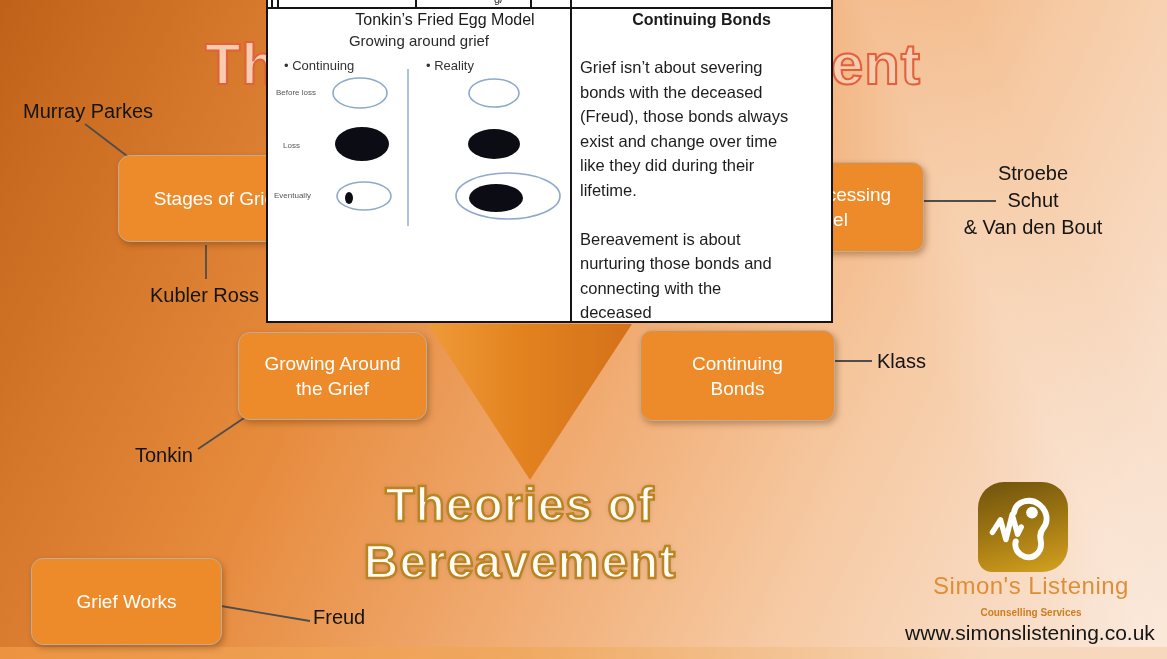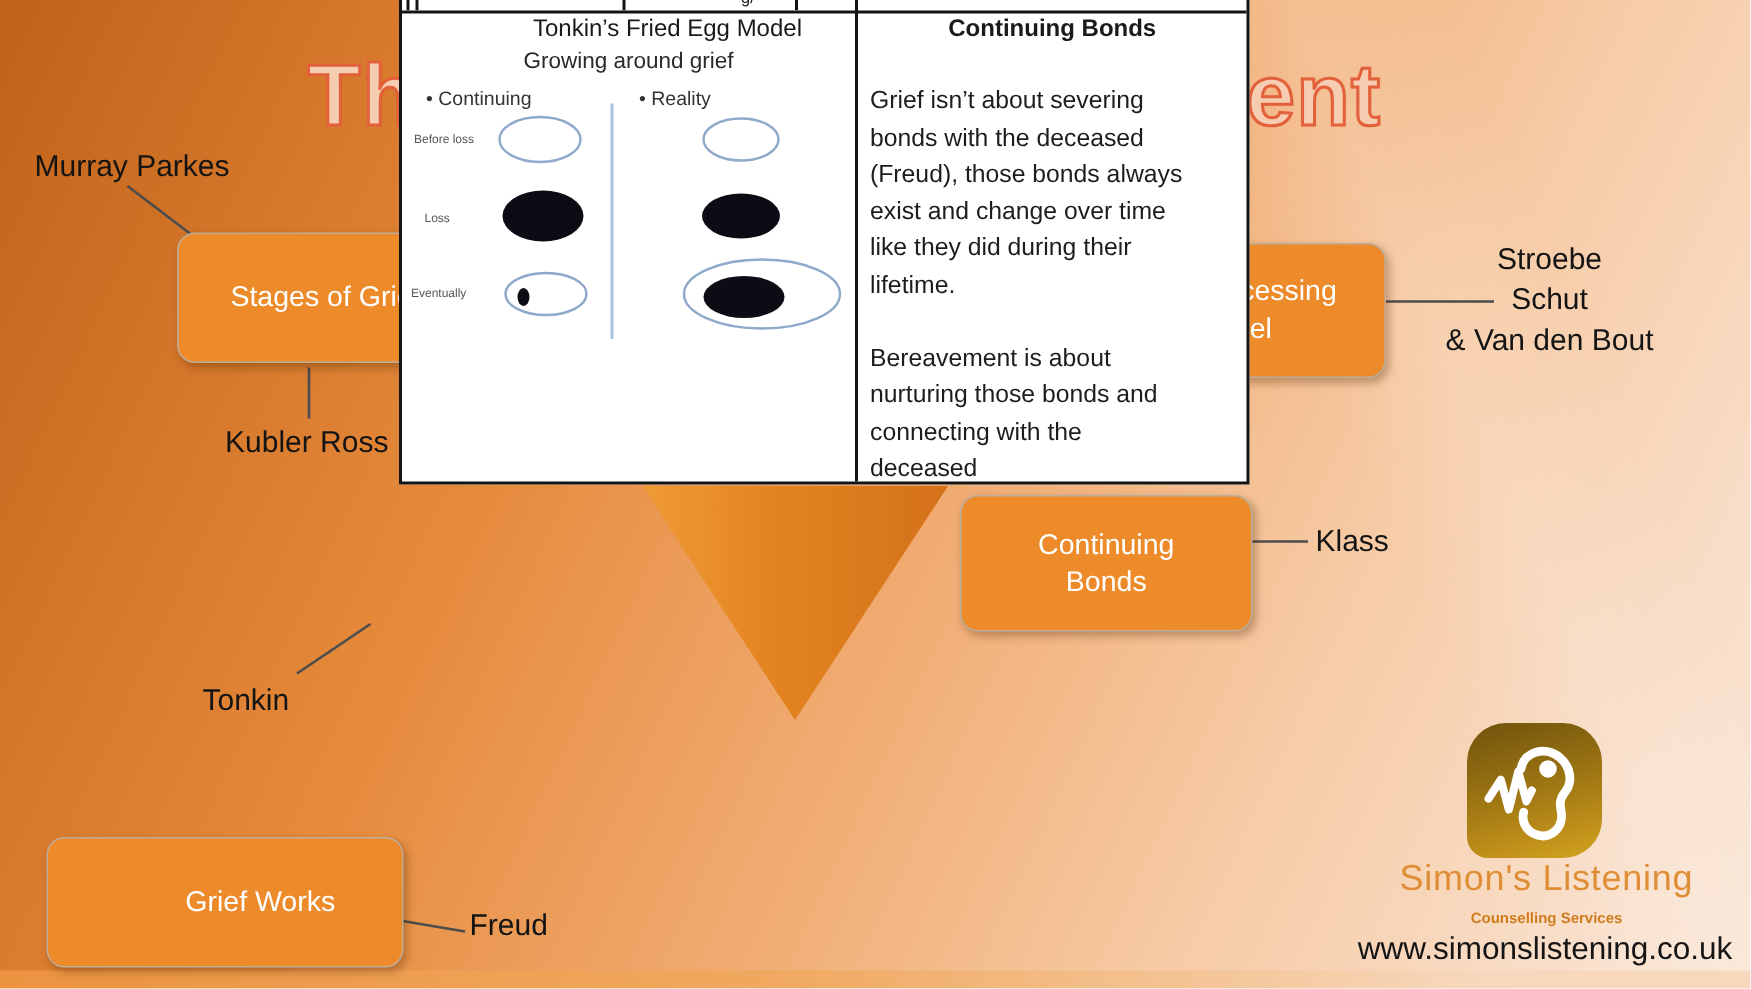--- a/index.html
+++ b/index.html
@@ -87,6 +87,8 @@
   <div class="node" style="left:118px;top:155px;width:196px;height:85px;">Stages of Grief</div>
   <div class="node" style="left:720px;top:162px;width:202px;height:88px;">Dual Processing
 Model</div>
+  <div class="node" style="left:238px;top:332px;width:187px;height:86px;">Growing Around
+the Grief</div>
   <div class="node" style="left:640px;top:330px;width:193px;height:89px;">Continuing
 Bonds</div>
   <div class="node" style="left:31px;top:558px;width:189px;height:85px;padding-left:47px;">Grief Works</div>

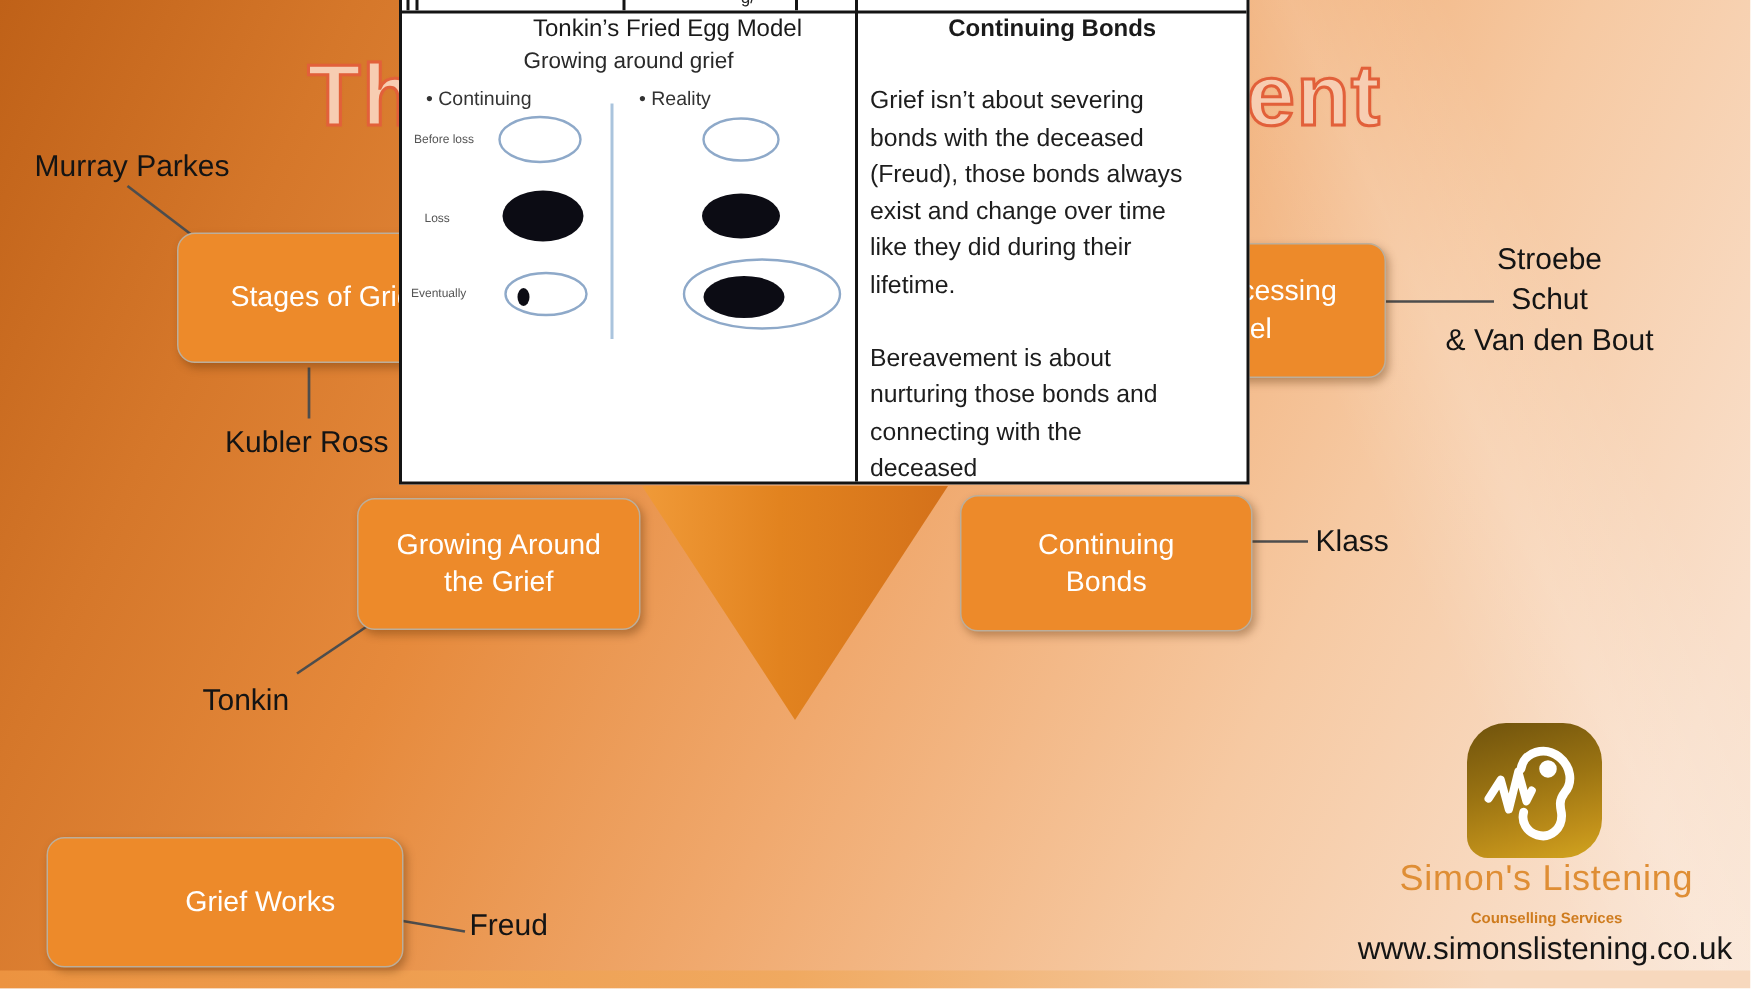--- a/index.html
+++ b/index.html
@@ -95,7 +95,7 @@
 
   <div class="author" style="left:23px;top:100px;">Murray Parkes</div>
   <div class="author" style="left:150px;top:284px;">Kubler Ross</div>
-  <div class="author" style="left:135px;top:444px;margin-top:12px;">Tonkin</div>
+  <div class="author" style="left:135px;top:444px;">Tonkin</div>
   <div class="author" style="left:877px;top:350px;">Klass</div>
   <div class="author" style="left:955px;top:160px;width:156px;text-align:center;line-height:27px;">Stroebe
 Schut

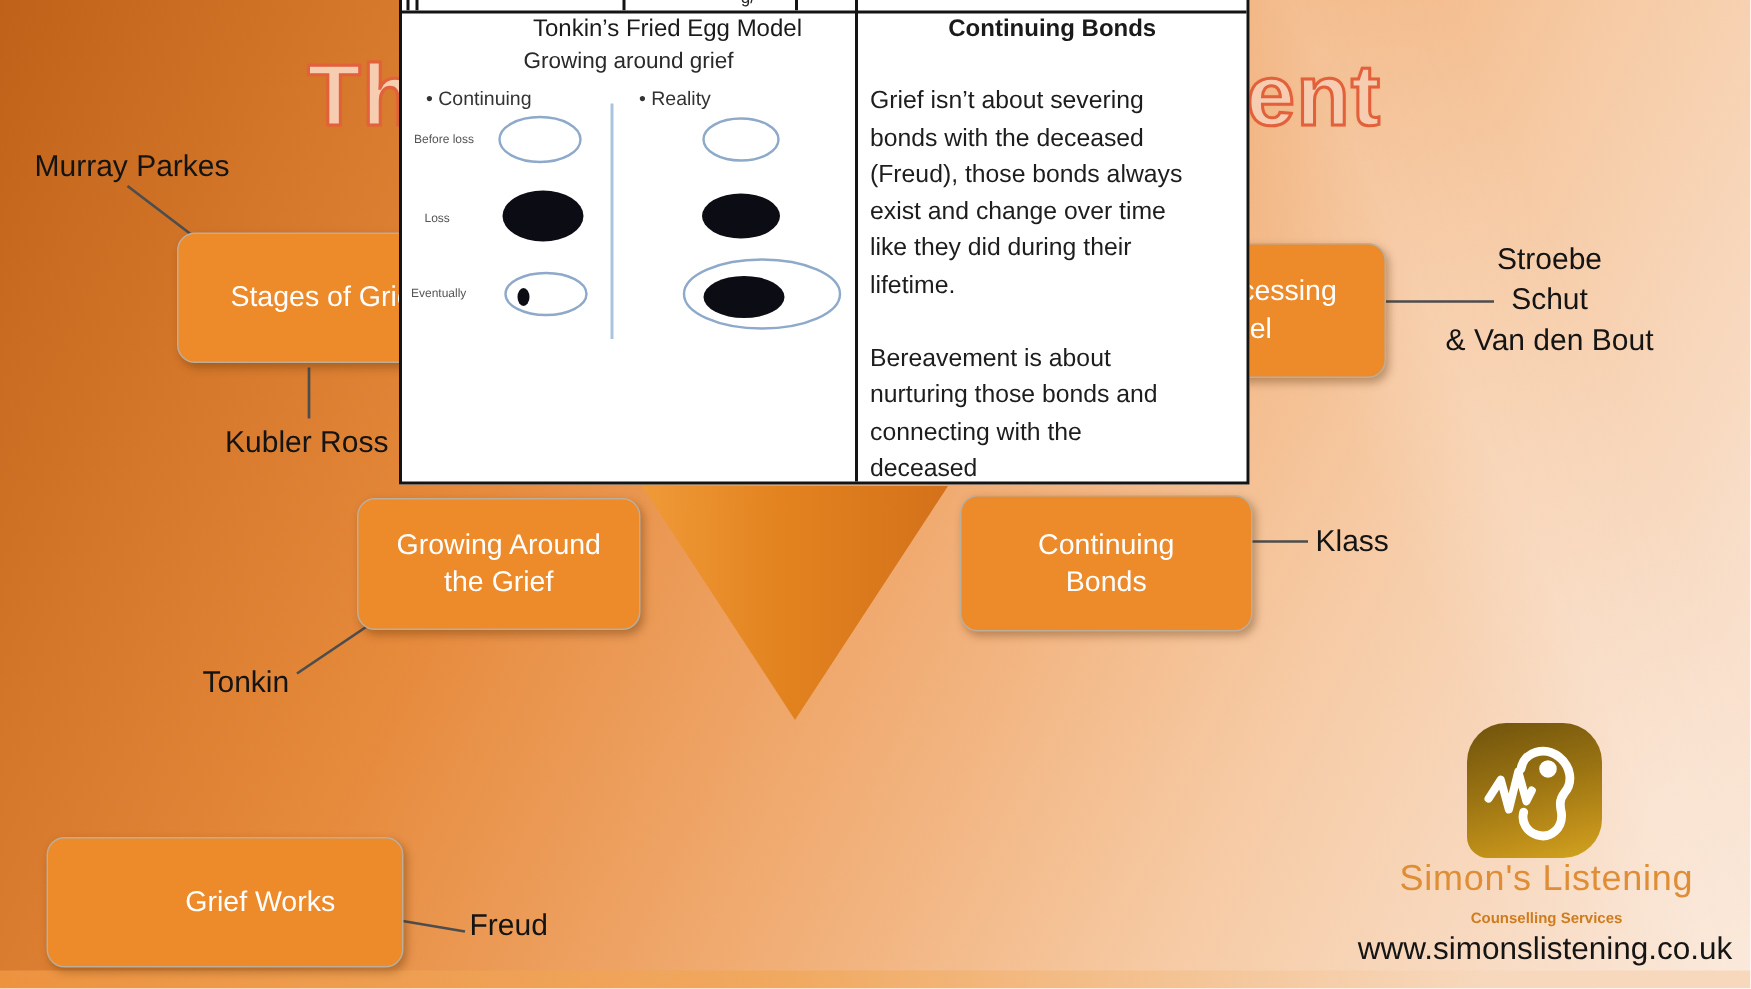--- a/index.html
+++ b/index.html
@@ -102,6 +102,10 @@
 &amp; Van den Bout</div>
   <div class="author" style="left:313px;top:606px;">Freud</div>
 
+  <div class="center-title">
+    <div>Theories of</div>
+    <div>Bereavement</div>
+  </div>
 
   <div class="panel">
     <div class="sliver">

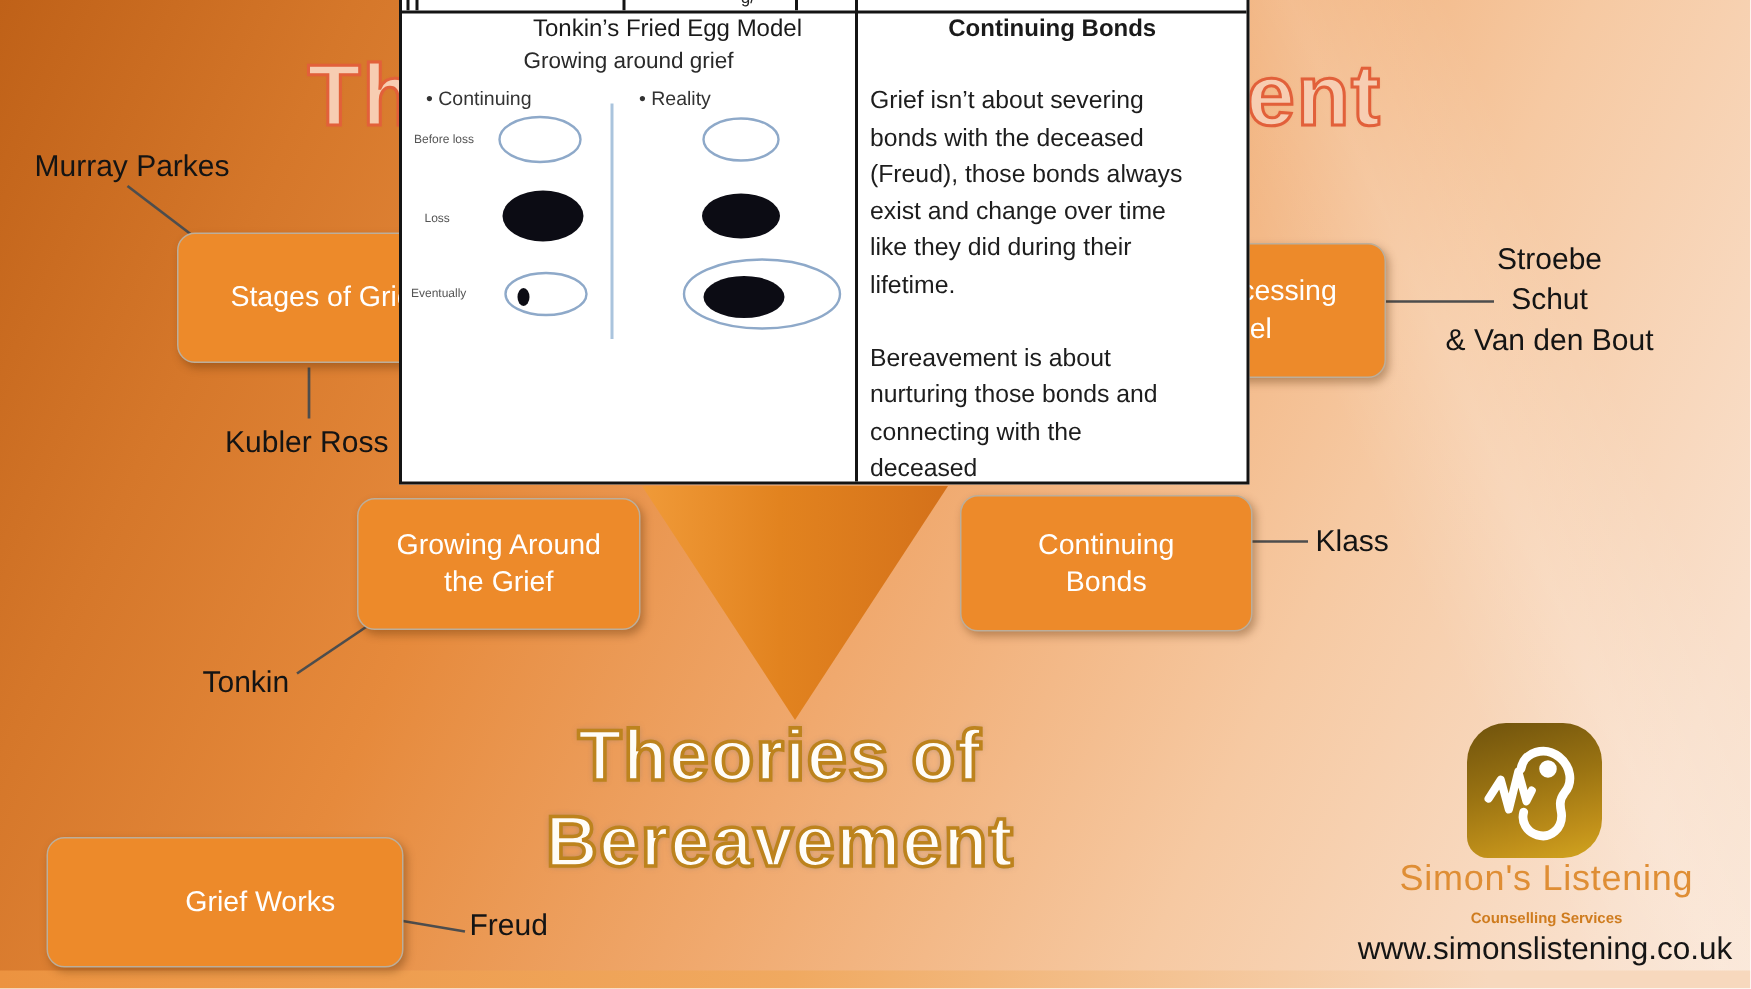--- a/index.html
+++ b/index.html
@@ -91,7 +91,7 @@
 the Grief</div>
   <div class="node" style="left:640px;top:330px;width:193px;height:89px;">Continuing
 Bonds</div>
-  <div class="node" style="left:31px;top:558px;width:189px;height:85px;padding-left:47px;">Grief Works</div>
+  <div class="node" style="left:31px;top:558px;width:189px;height:85px;">Grief Works</div>
 
   <div class="author" style="left:23px;top:100px;">Murray Parkes</div>
   <div class="author" style="left:150px;top:284px;">Kubler Ross</div>

